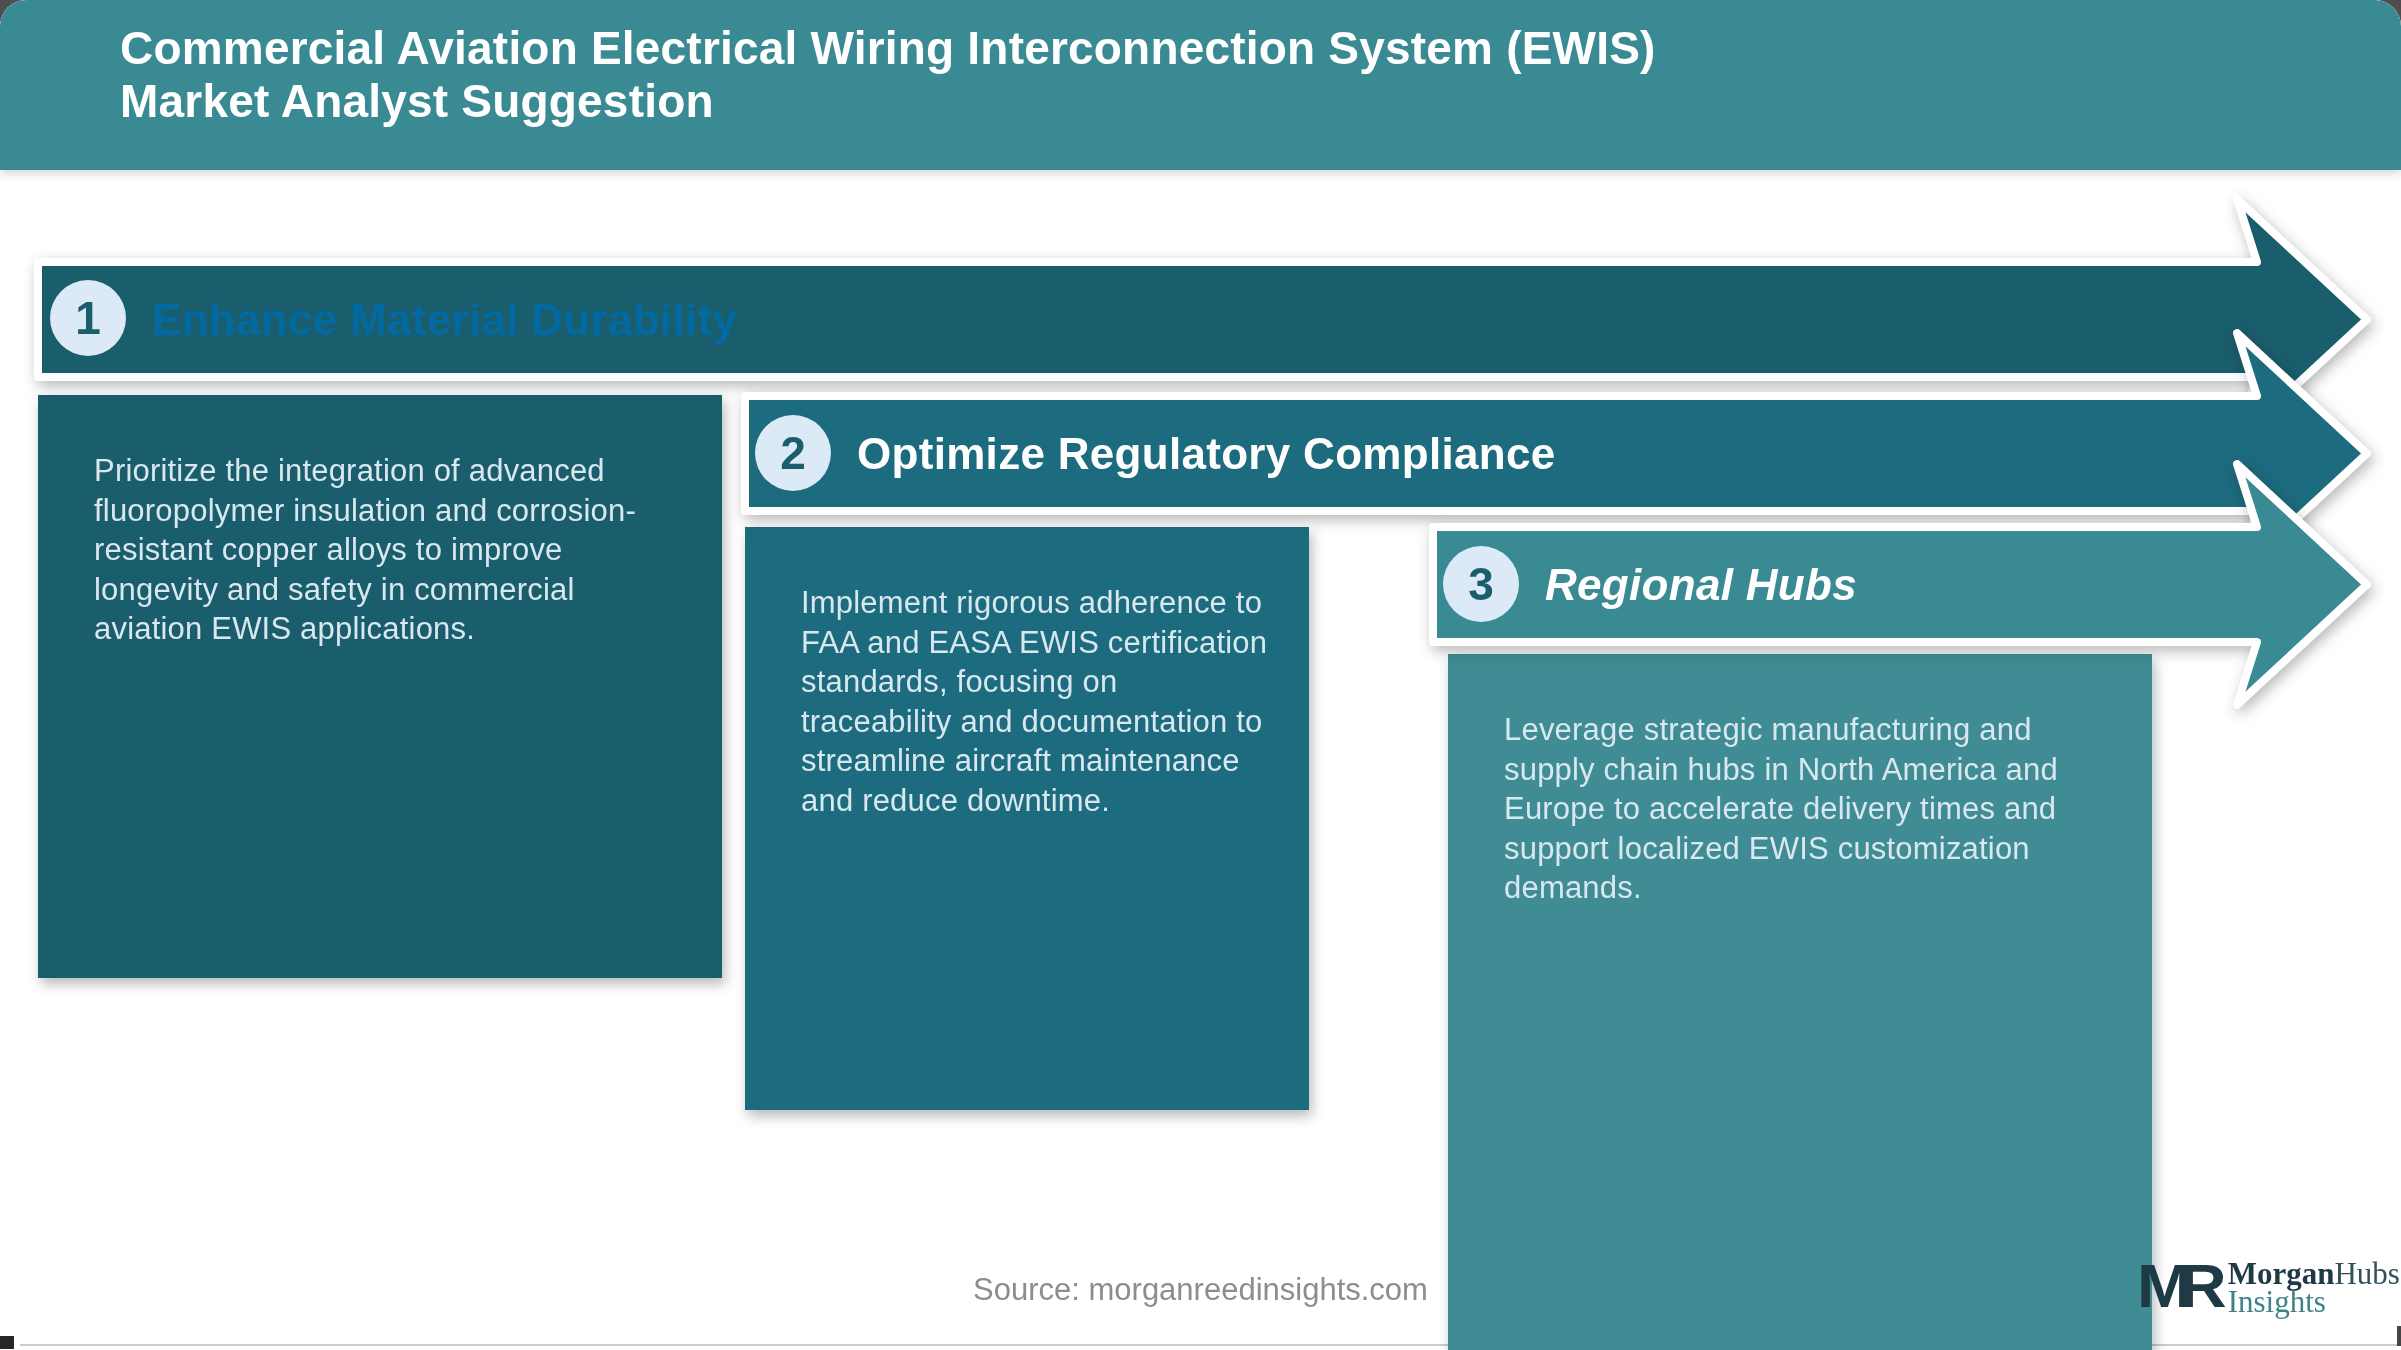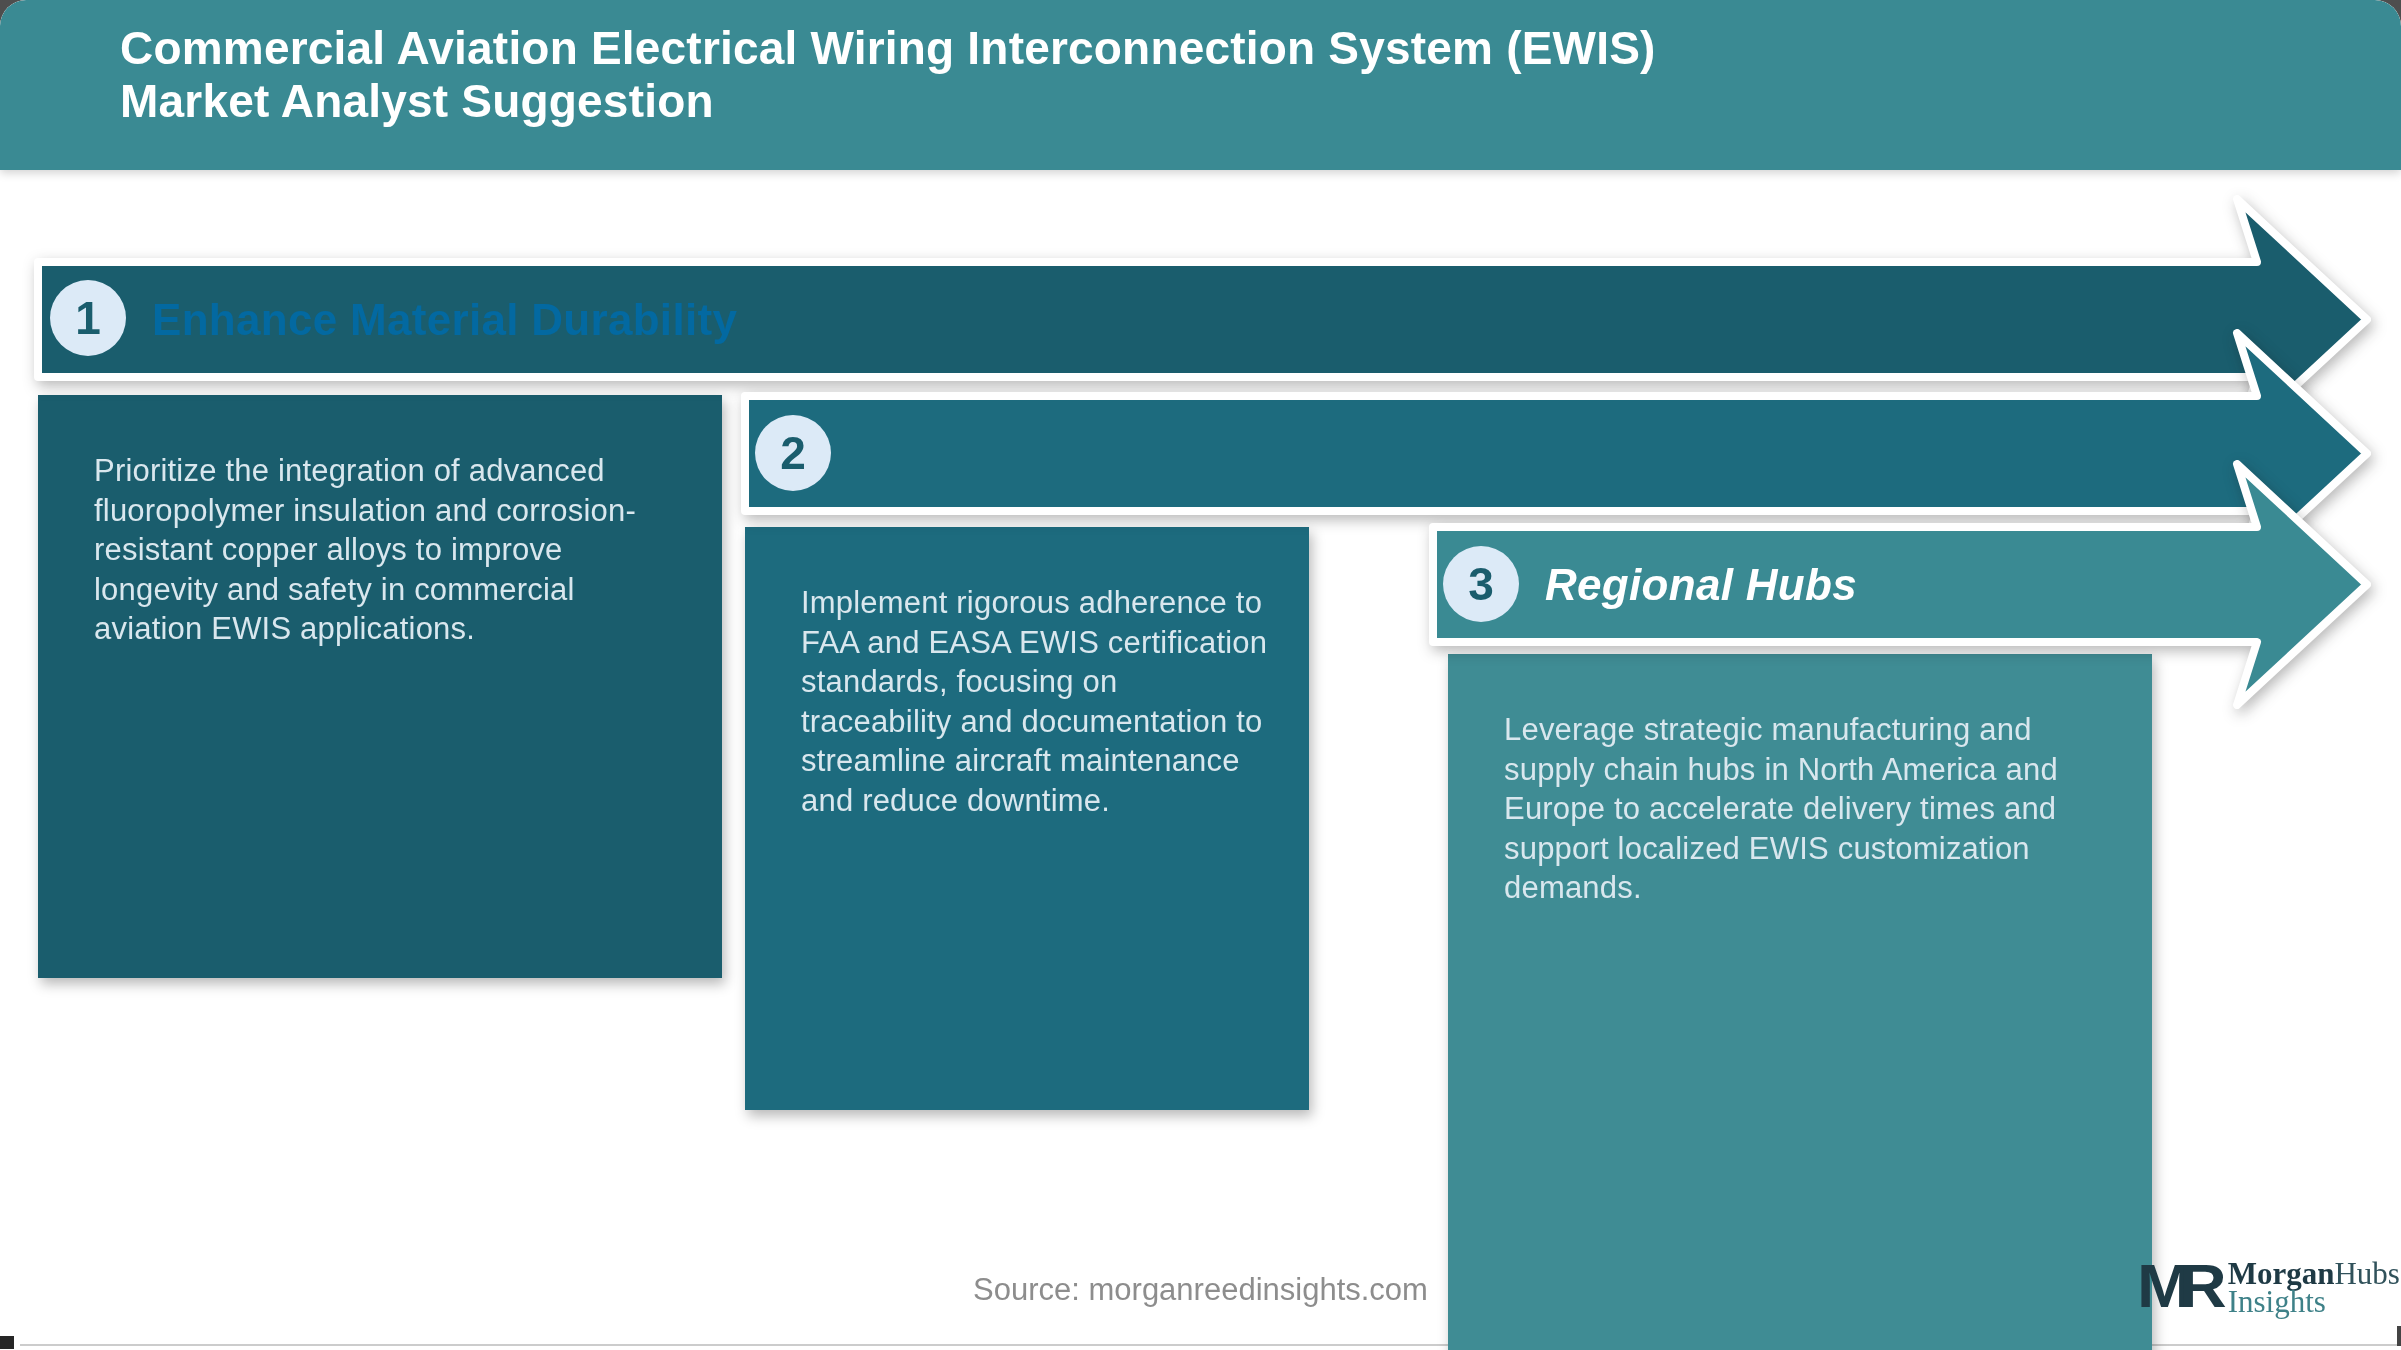--- a/index.html
+++ b/index.html
@@ -101,6 +101,7 @@
   </div>
 
   <div class="bar-heading heading1" style="color: #0369a1;">Enhance Material Durability</div>
+  <div class="bar-heading heading2" style="color: rgb(255, 255, 255);">Optimize Regulatory Compliance</div>
   <div class="bar-heading heading3" style="color: rgb(255, 255, 255);">Regional Hubs</div>
 
   <div class="desc-box box1" style="background-color: rgb(26, 93, 109);">

